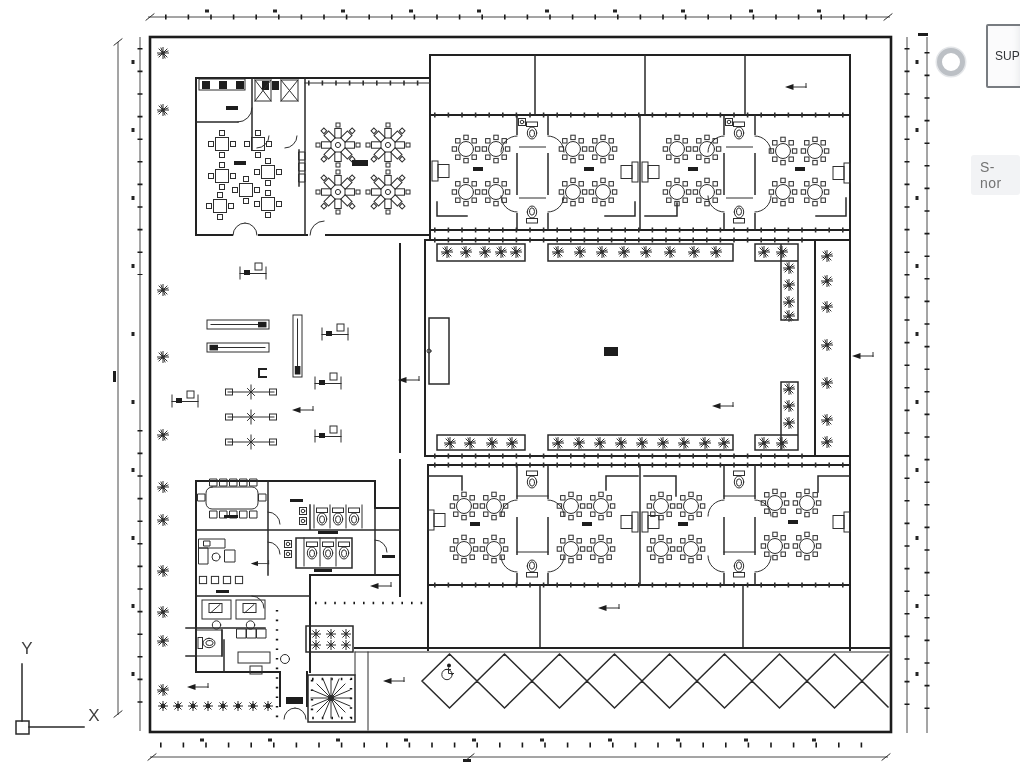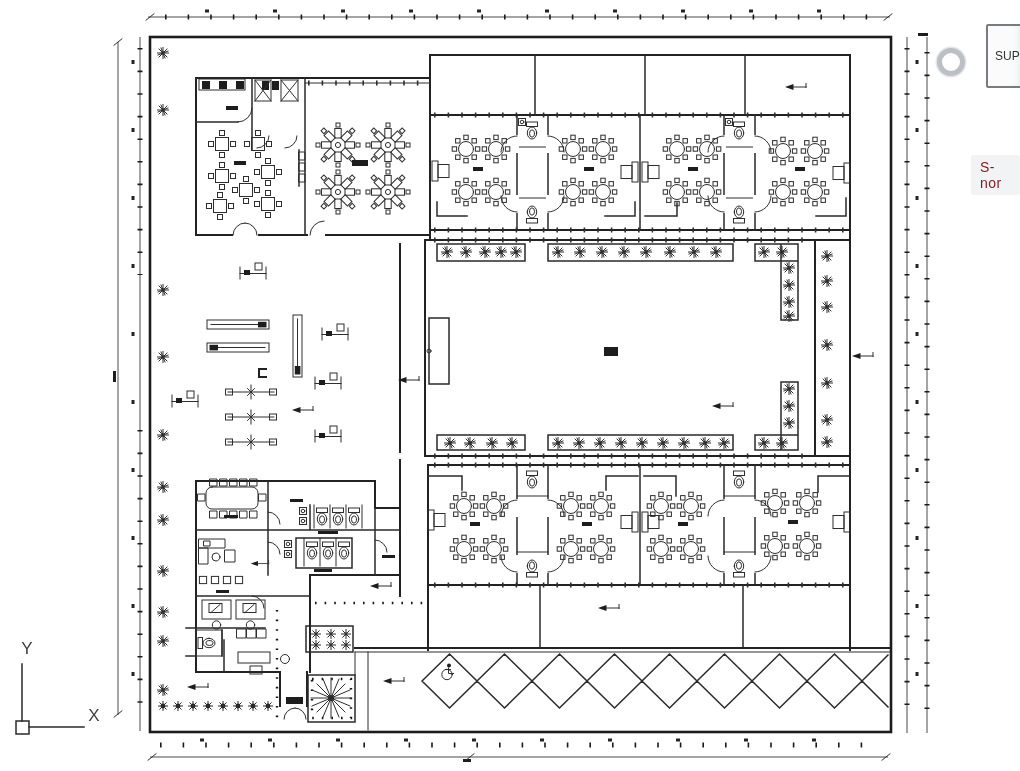--- a/index.html
+++ b/index.html
@@ -26,7 +26,7 @@
        border:2px solid #787c81;border-radius:2px;font-size:12px;color:#2f3236;
        display:flex;align-items:center;padding-left:7px;font-family:"Liberation Sans",sans-serif;
        box-shadow:inset -9px 0 10px -6px #dcdee1;}
-  .snor{position:absolute;left:971px;top:155px;background:#f2f3f5;color:#7f1d1d;
+  .snor{position:absolute;left:971px;top:155px;background:#f2f3f5;color:#737373;
         font-size:14px;padding:4px 9px;border-radius:3px;letter-spacing:.5px;}
 </style>
 </head>

